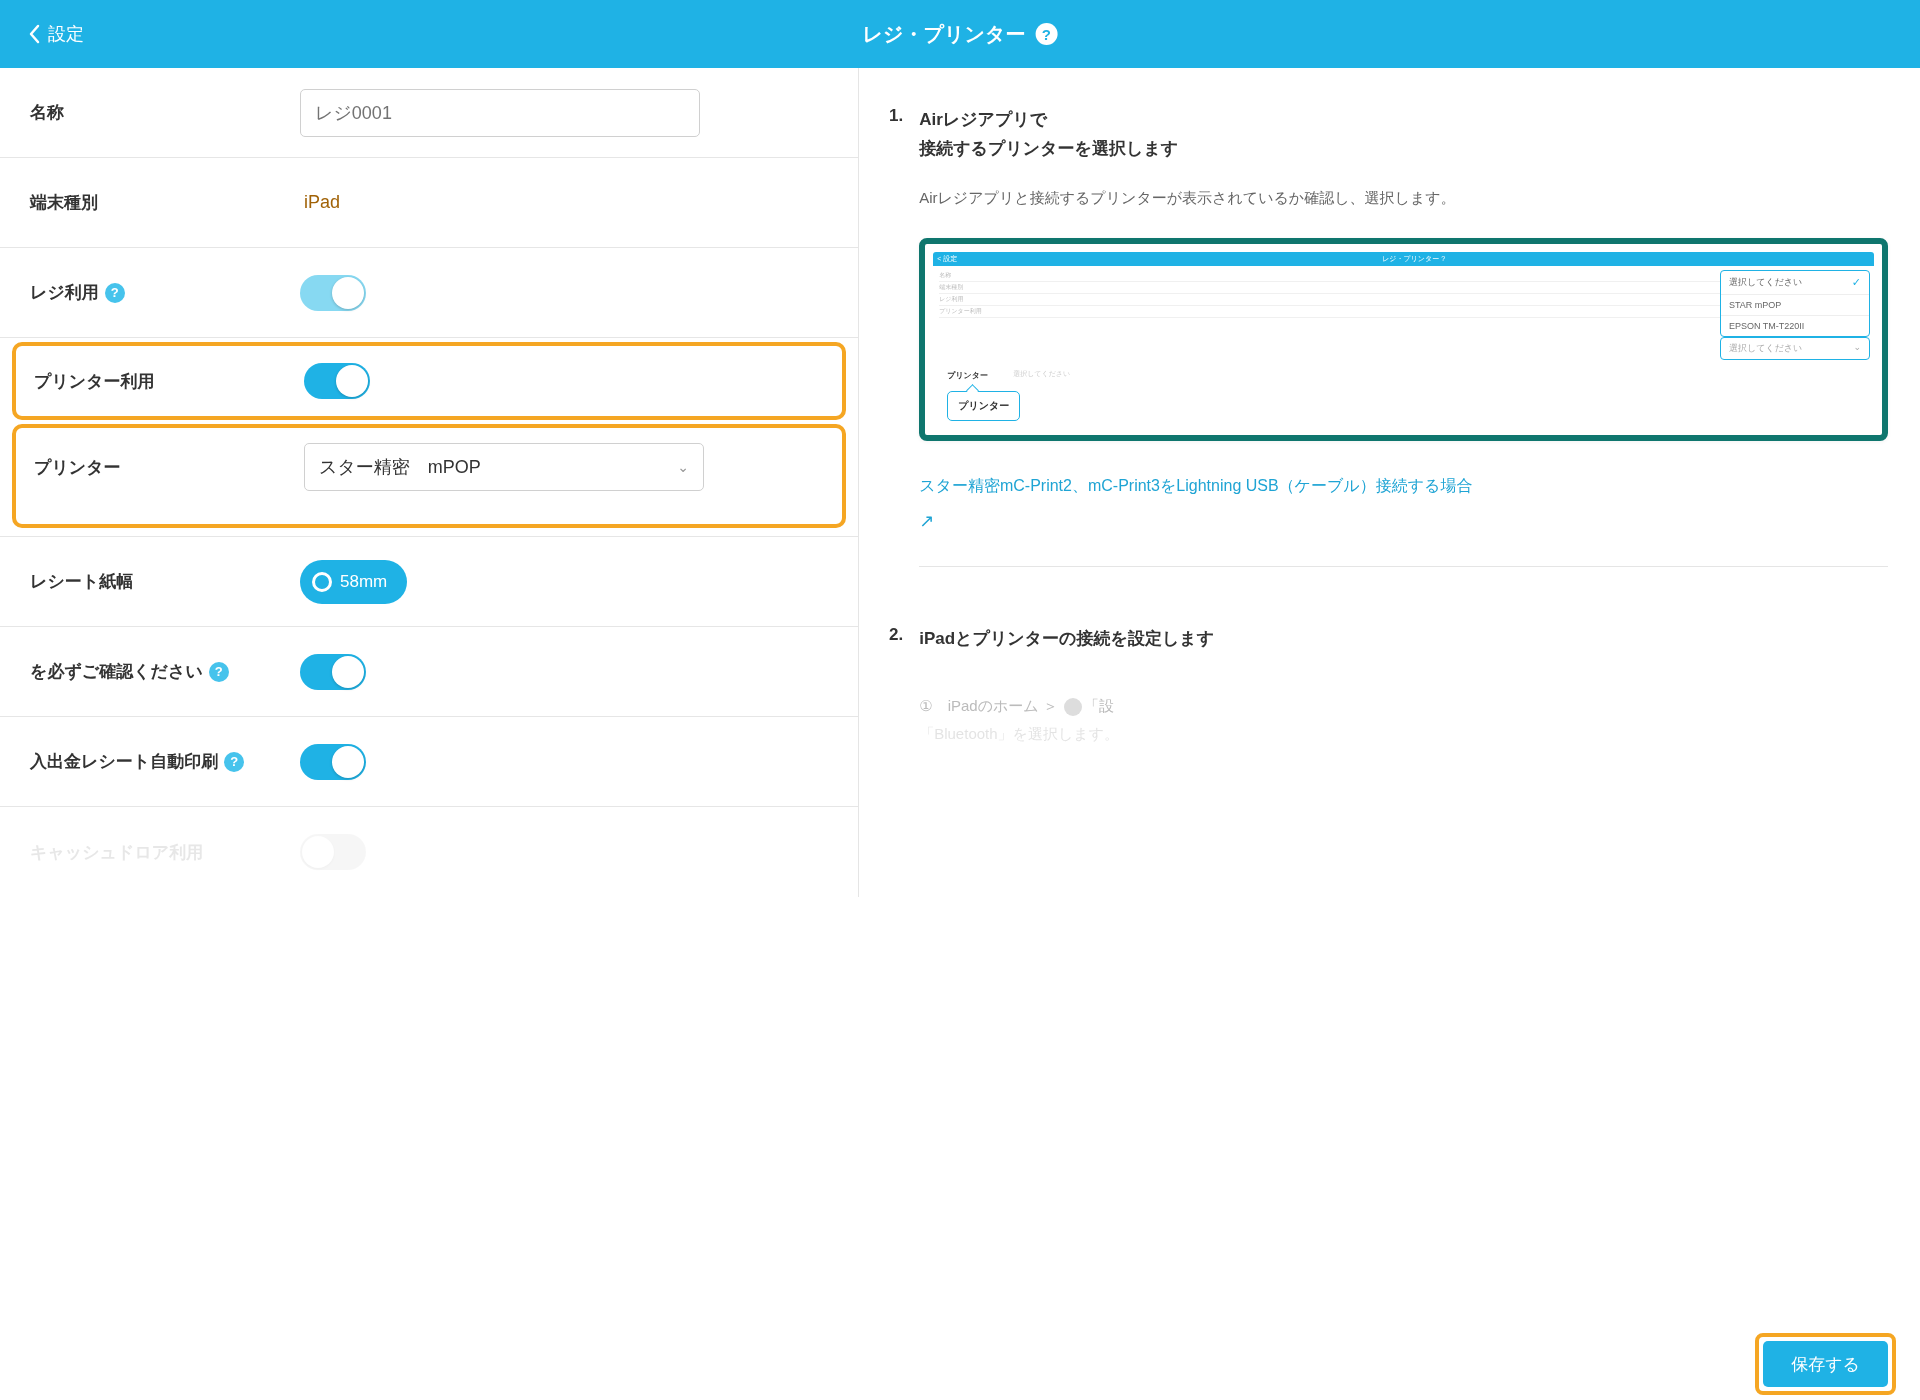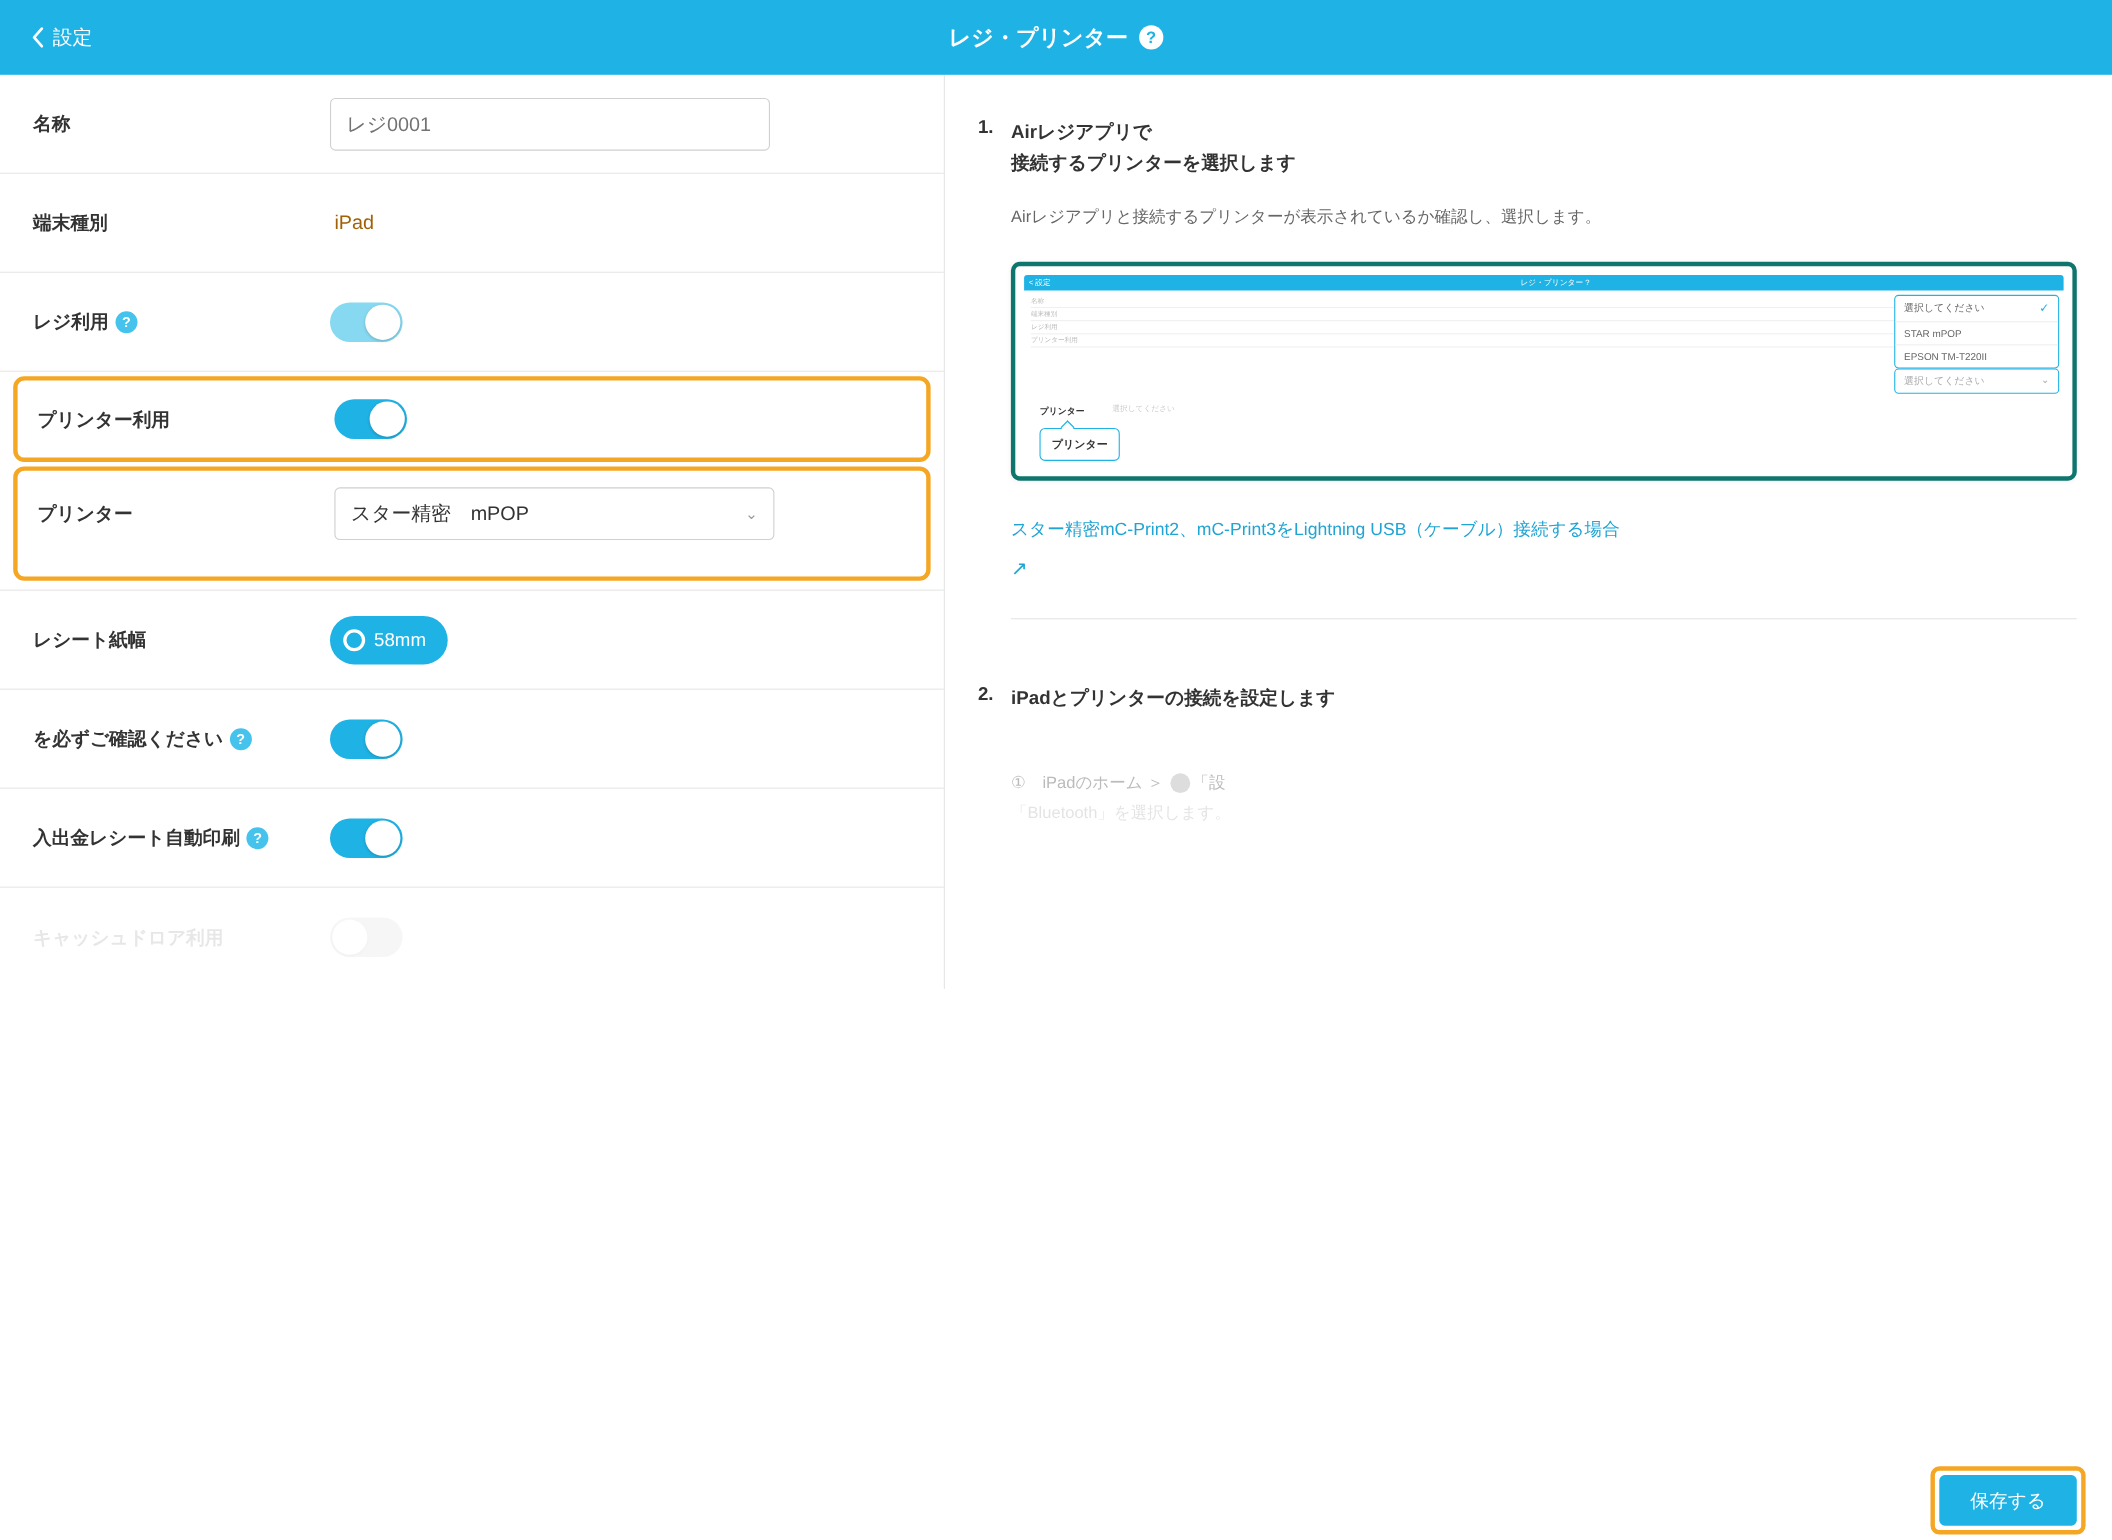--- a/index.html
+++ b/index.html
@@ -51,7 +51,7 @@
     .instruction-title { font-size: 17px; font-weight: 600; line-height: 1.7; }
     .instruction-desc { font-size: 15px; color: #666; margin-top: 20px; line-height: 1.9; }
     
-    .diagram { border: 4px solid #0f766e; border-radius: 8px; padding: 8px; margin-top: 26px; margin-bottom: 30px; background:#fff; box-shadow: 0 1px 4px rgba(0,0,0,0.05);}
+    .diagram { border: 6px solid #0f766e; border-radius: 8px; padding: 8px; margin-top: 26px; margin-bottom: 30px; background:#fff; box-shadow: 0 1px 4px rgba(0,0,0,0.05);}
     .diagram-inner { position: relative; height: 175px; }
     .diagram-header { height: 14px; background: #1FB2E5; border-radius: 3px 3px 0 0; display:flex; align-items:center; justify-content:space-between; padding:0 4px; color:#fff; font-size:7px;}
     .diagram-body-rows { padding: 4px 6px; }

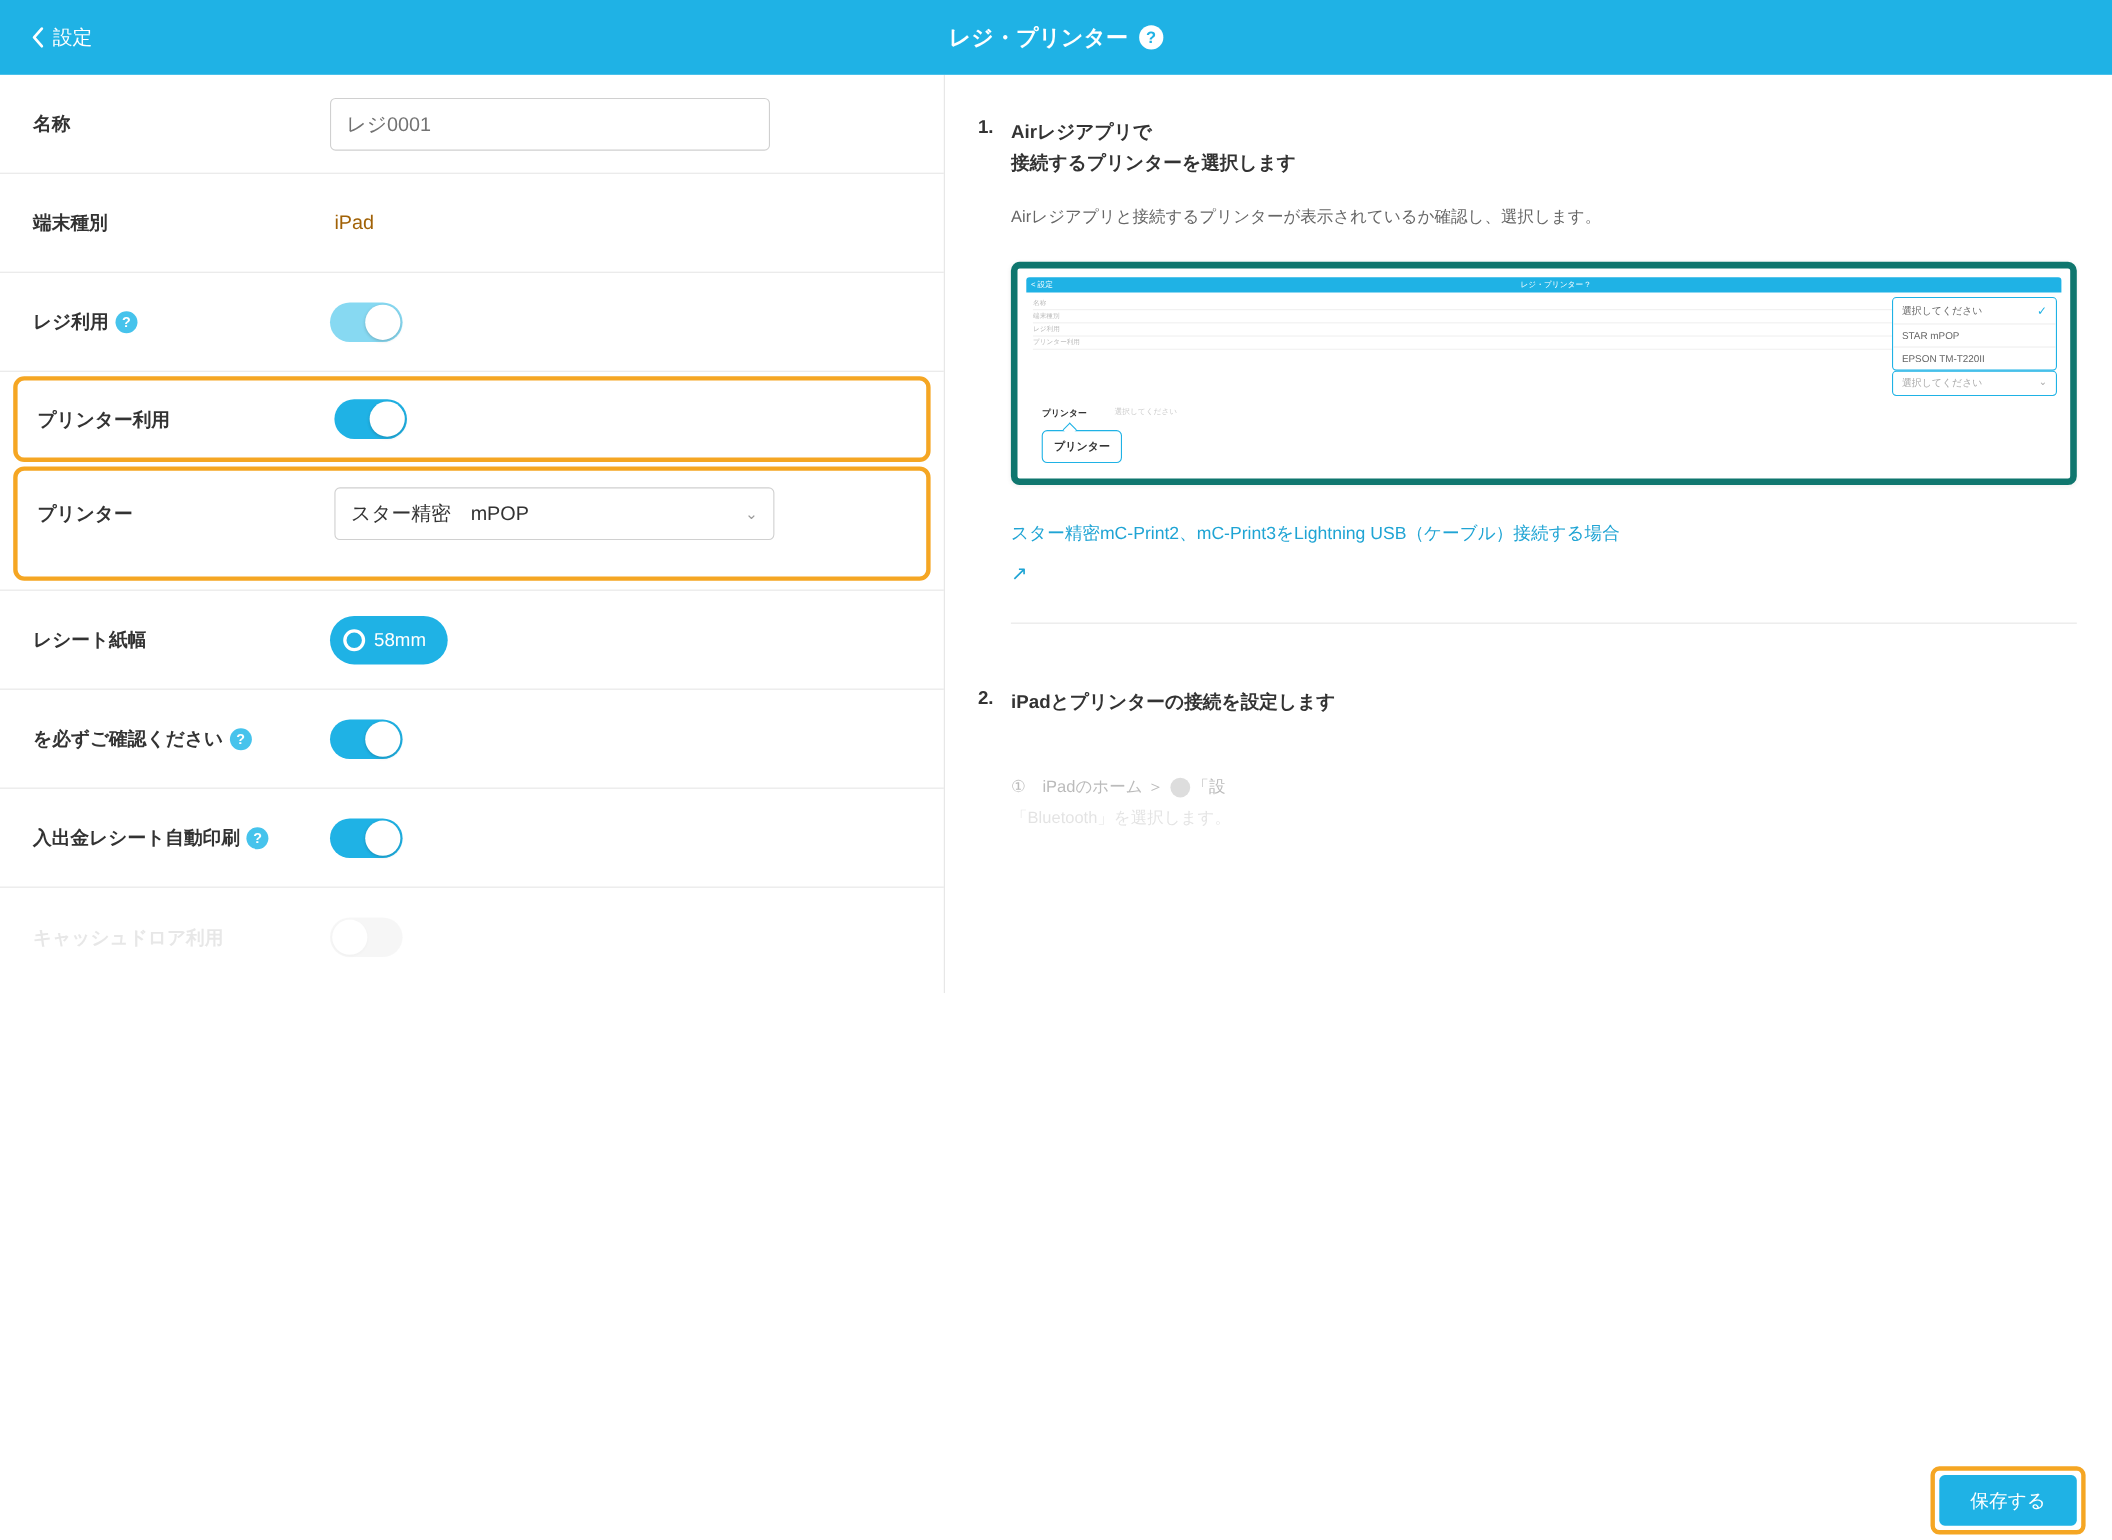--- a/index.html
+++ b/index.html
@@ -77,7 +77,7 @@
     .faded-row { opacity: 0.35; }
     .faded-row .row-label { color: #BBB; }
     
-    .bottom-instruction-fade { color: #BBB; font-size: 15px; margin-top: 48px; line-height:1.9;}
+    .bottom-instruction-fade { color: #BBB; font-size: 15px; margin-top: 38px; line-height:1.9;}
     .bottom-instruction-fade .gear { display:inline-block; width:18px; height:18px; border-radius:50%; background:#DDD; vertical-align:middle; margin: 0 2px;}
     .check-blue { color:#1FB2E5; font-size:11px;}
   </style>

